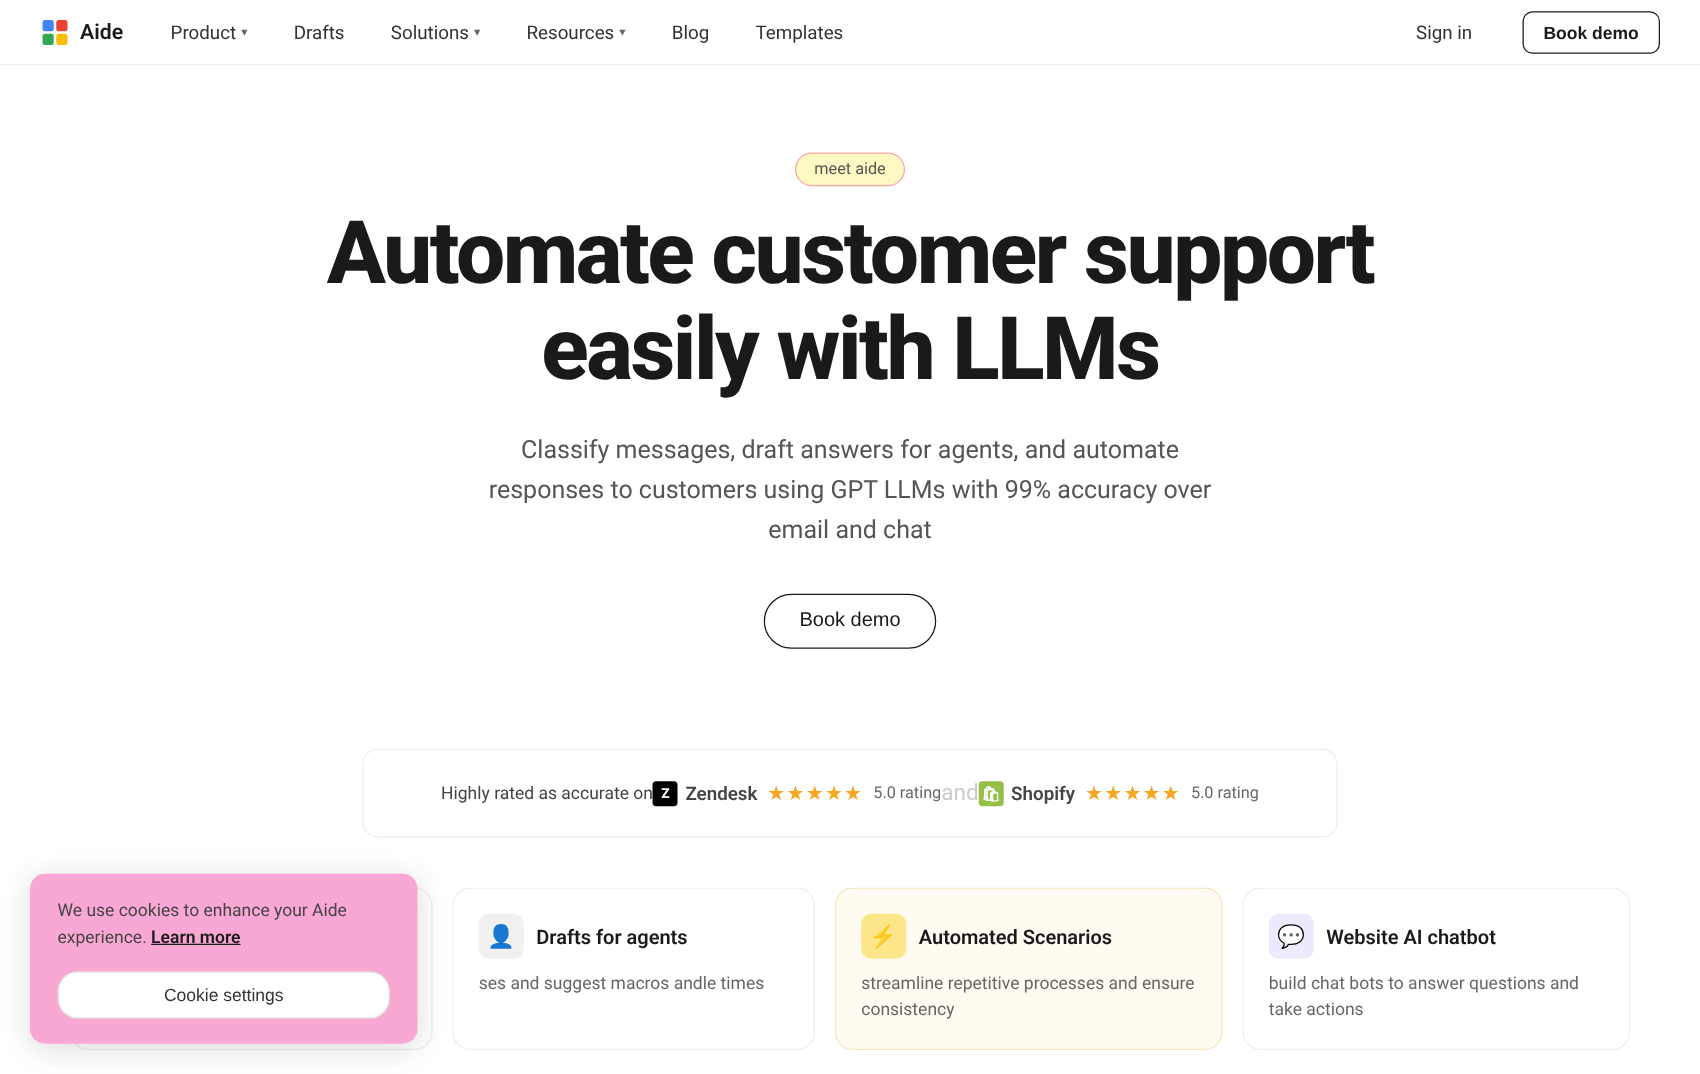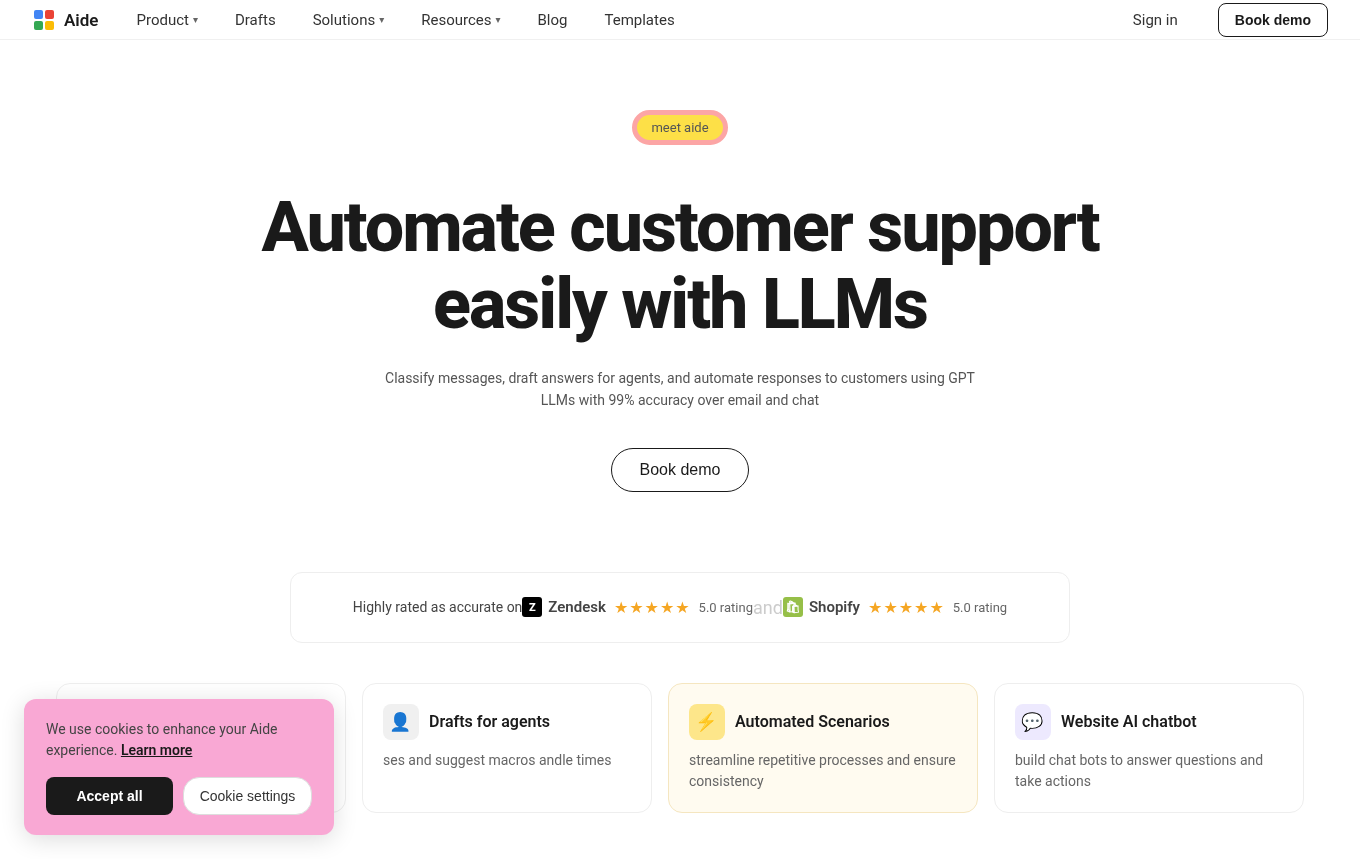--- a/index.html
+++ b/index.html
@@ -8,7 +8,7 @@
     
     nav {
       display: flex; align-items: center; justify-content: space-between;
-      padding: 0 32px; height: 40px; border-bottom: 1px solid #f0f0f0;
+      padding: 0 32px; height: 52px; border-bottom: 1px solid #f0f0f0;
       position: sticky; top: 0; background: #fff; z-index: 100;
     }
     .nav-left { display: flex; align-items: center; gap: 6px; }

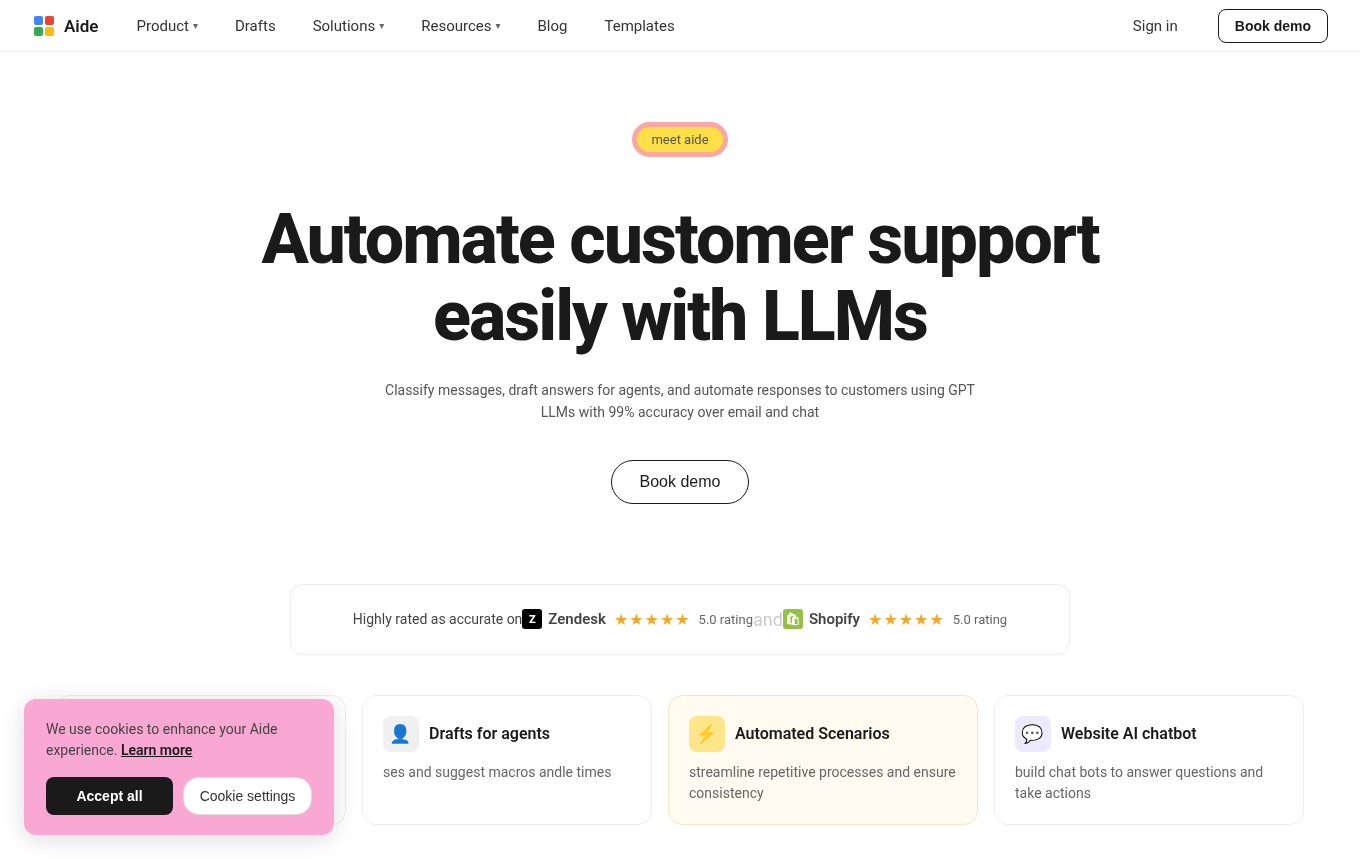--- a/index.html
+++ b/index.html
@@ -38,8 +38,8 @@
     }
     .meet-badge {
       display: inline-block; padding: 5px 14px; border-radius: 20px;
-      border: 5px solid #fca5a5; font-size: 13px; color: #555;
-      margin-bottom: 44px; background: #fde047;
+      border: 1px solid #fca5a5; font-size: 13px; color: #555;
+      margin-bottom: 16px; background: #fef9c3;
     }
     .hero-title {
       font-size: 70px; font-weight: 800; line-height: 1.1;

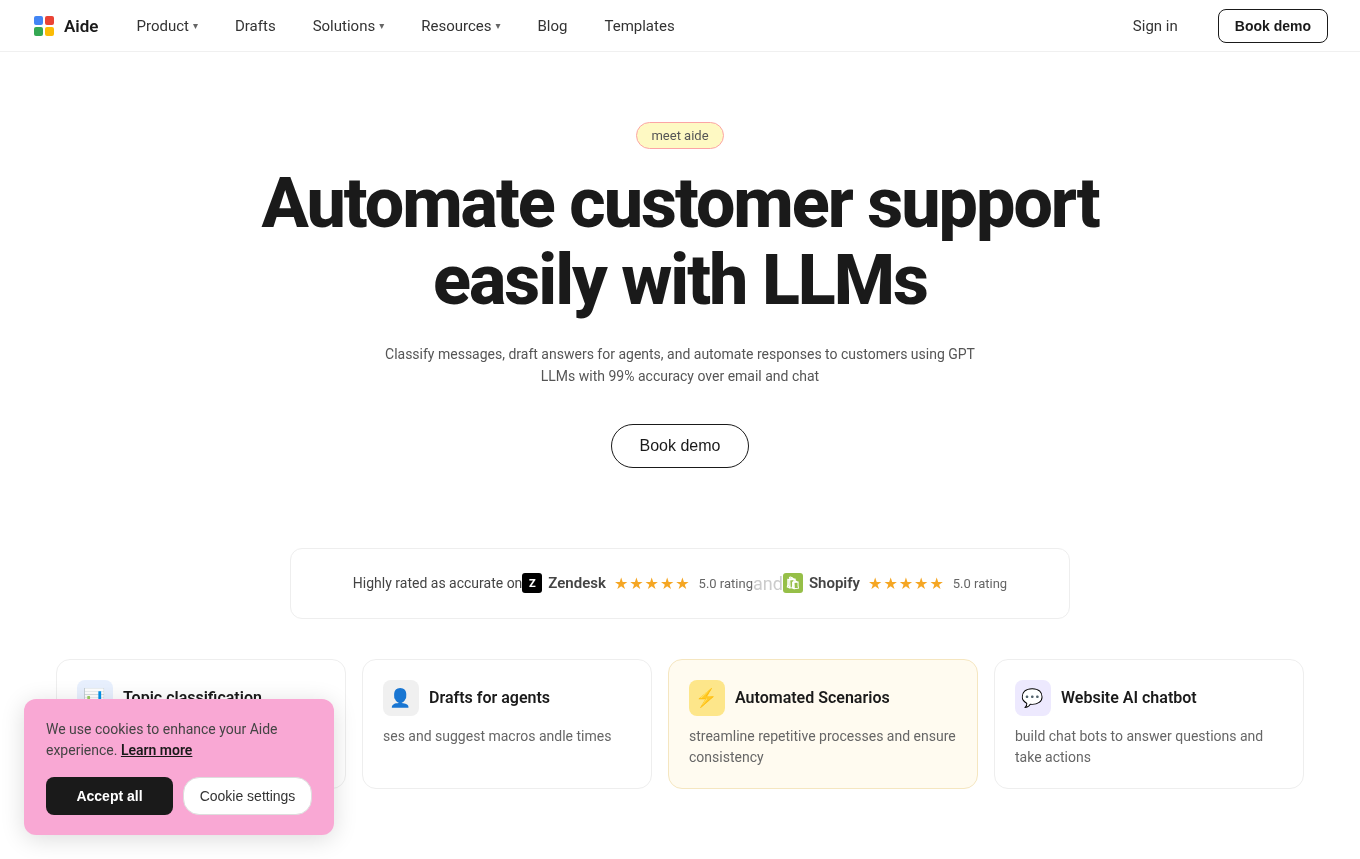--- a/index.html
+++ b/index.html
@@ -47,7 +47,7 @@
       letter-spacing: -2px;
     }
     .hero-subtitle {
-      font-size: 14px; color: #555; max-width: 600px;
+      font-size: 20px; color: #555; max-width: 600px;
       line-height: 1.6; margin-bottom: 36px;
     }
     .book-demo-hero {

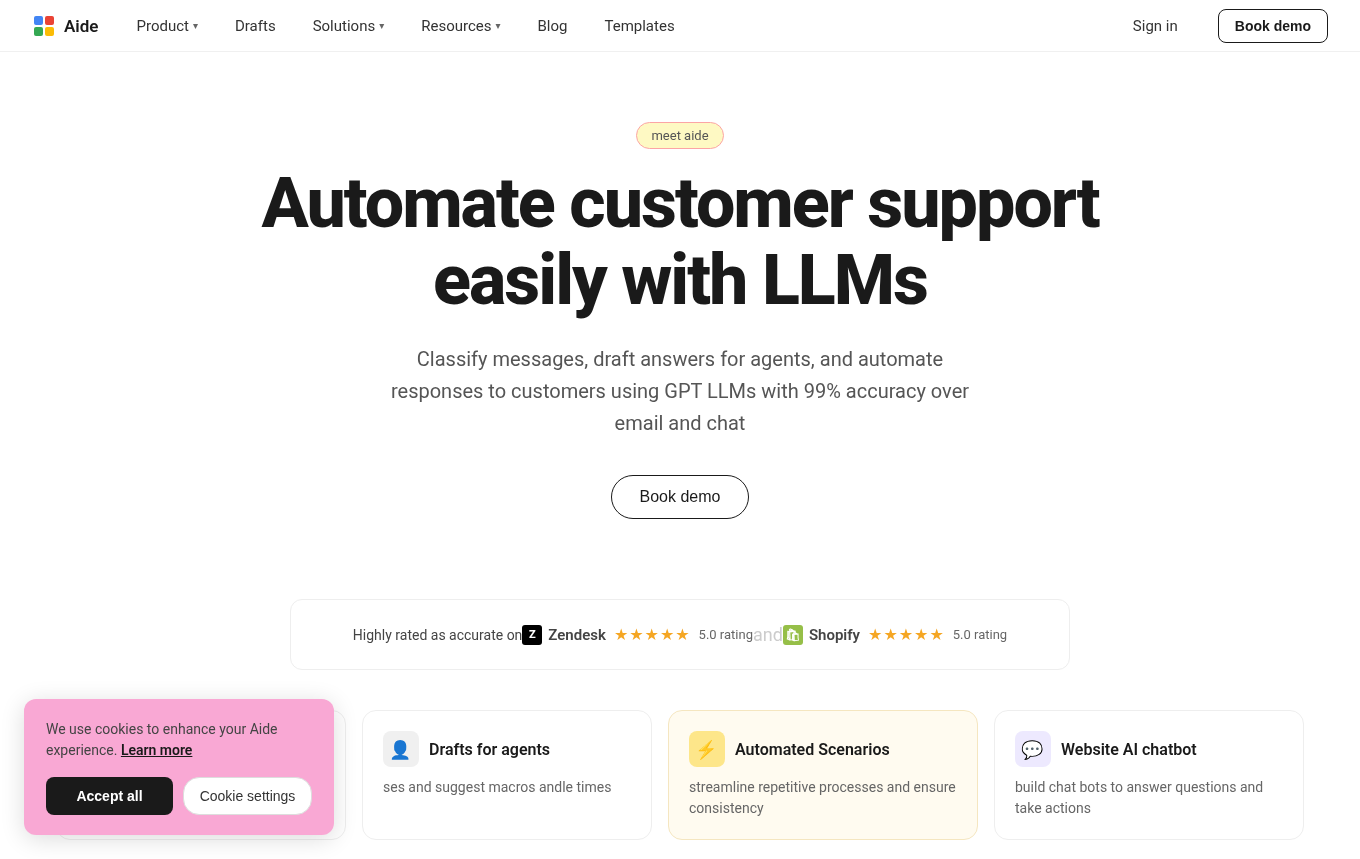--- a/index.html
+++ b/index.html
@@ -238,7 +238,6 @@
     <a>Learn more</a>
   </p>
   <div class="cookie-buttons">
-    <button class="accept-btn">Accept all</button>
     <button class="settings-btn">Cookie settings</button>
   </div>
 </div>

